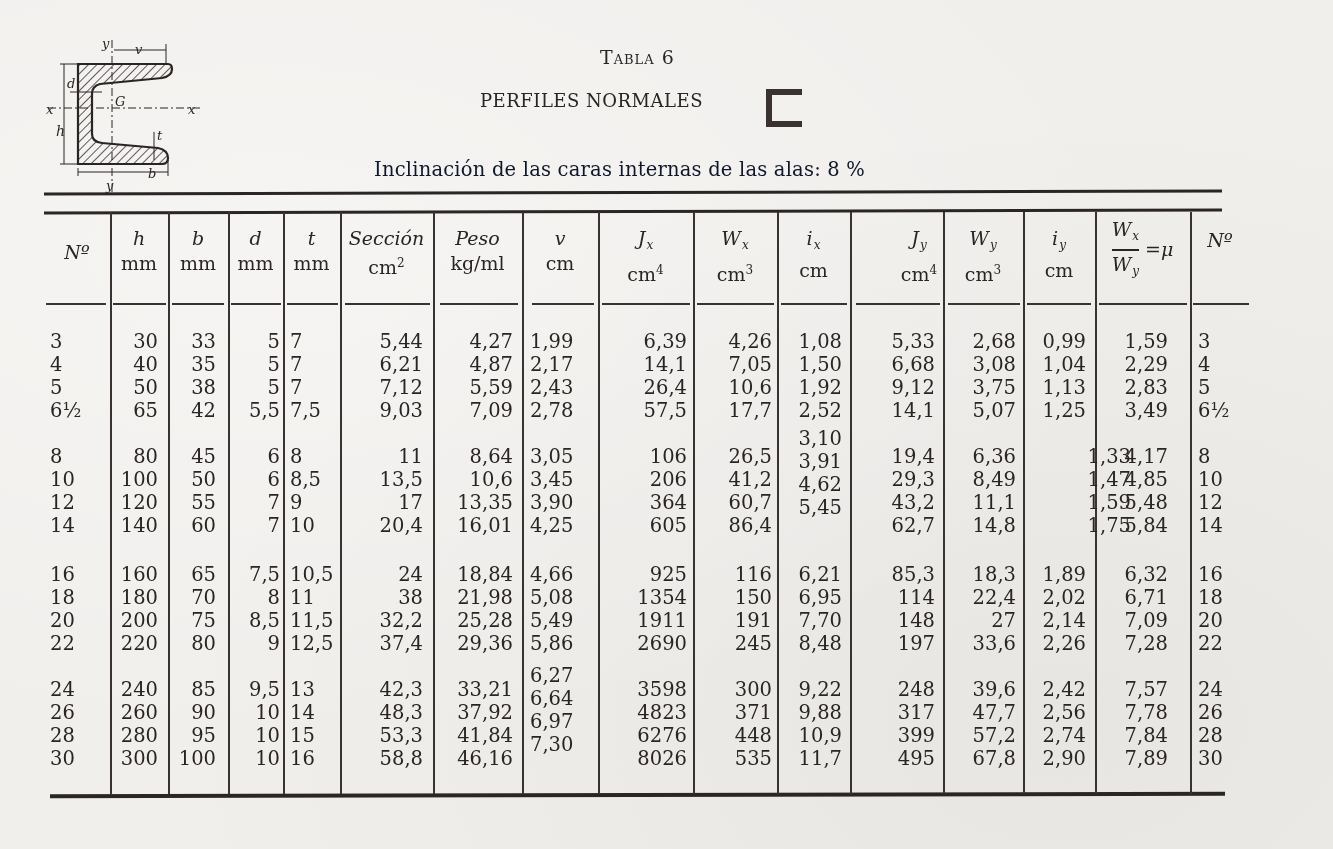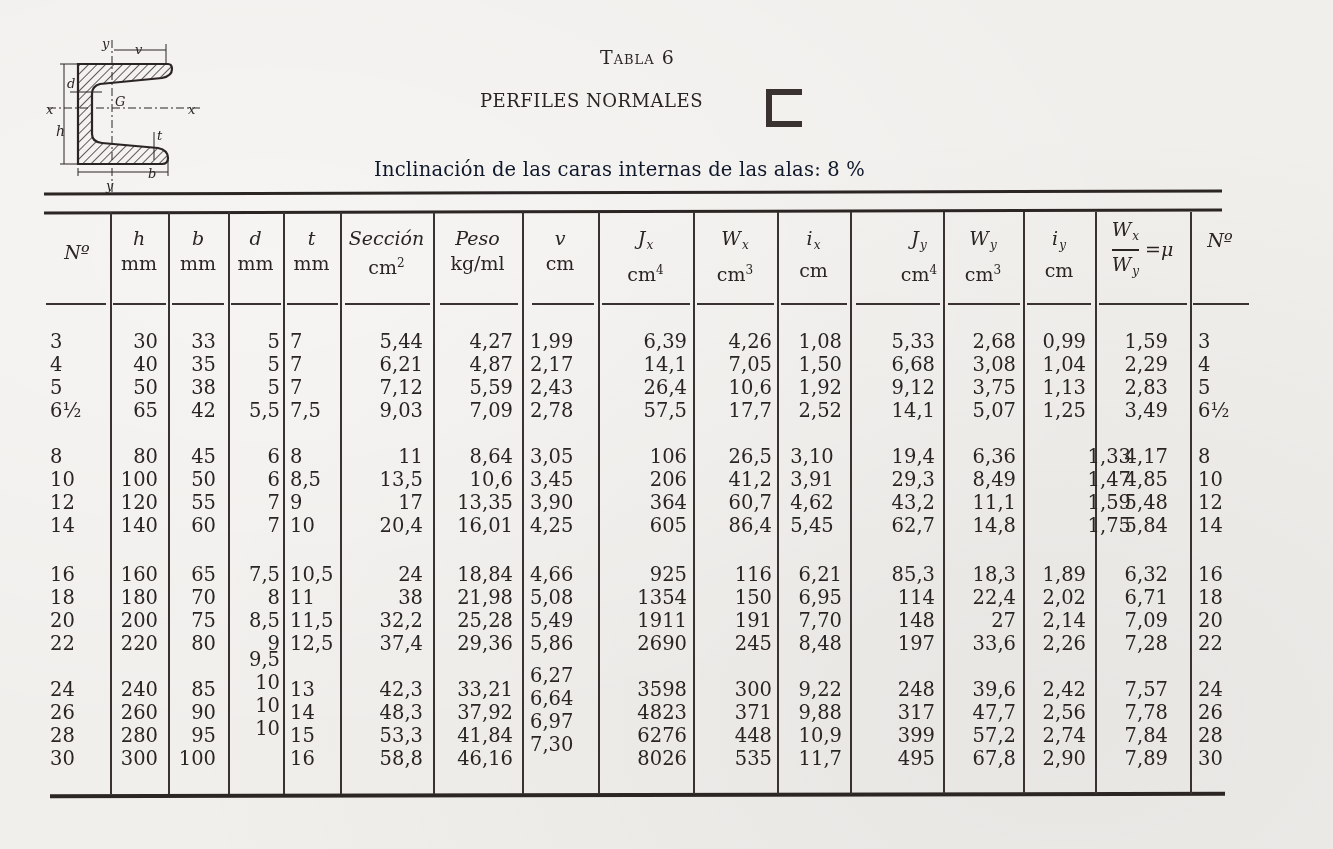--- a/index.html
+++ b/index.html
@@ -380,7 +380,7 @@
         <div class="cell">60,7</div>
         <div class="cell">86,4</div>
       </div>
-      <div class="col r" style="left: 782px; width: 60px; top: 445px; text-align: center;">
+      <div class="col r" style="left: 782px; width: 60px; top: 427px;">
         <div class="cell">3,10</div>
         <div class="cell">3,91</div>
         <div class="cell">4,62</div>

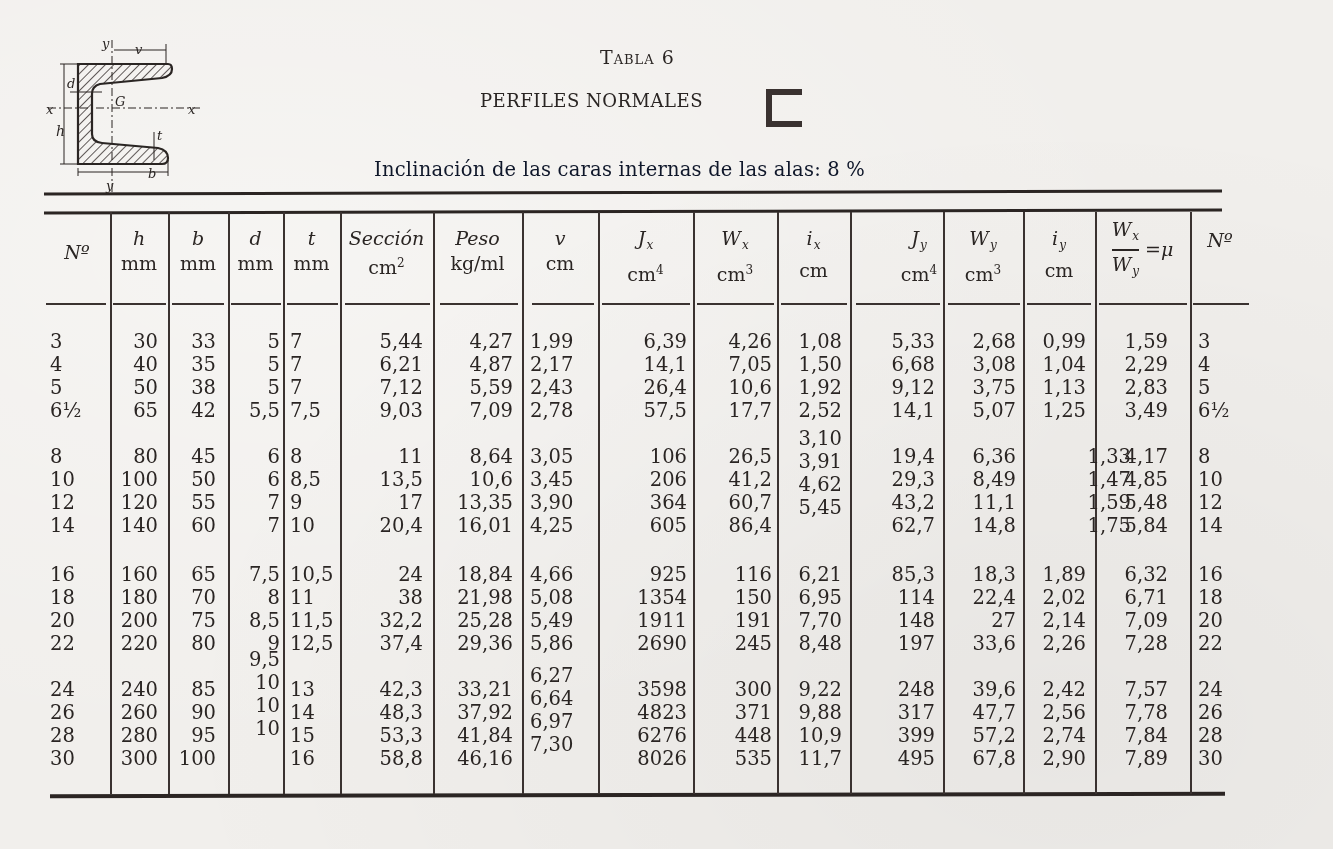--- a/index.html
+++ b/index.html
@@ -530,7 +530,7 @@
         <div class="cell">95</div>
         <div class="cell">100</div>
       </div>
-      <div class="col r" style="left: 244px; width: 36px; top: 648px;">
+      <div class="col r" style="left: 244px; width: 36px; top: 678px;">
         <div class="cell">9,5</div>
         <div class="cell">10</div>
         <div class="cell">10</div>

